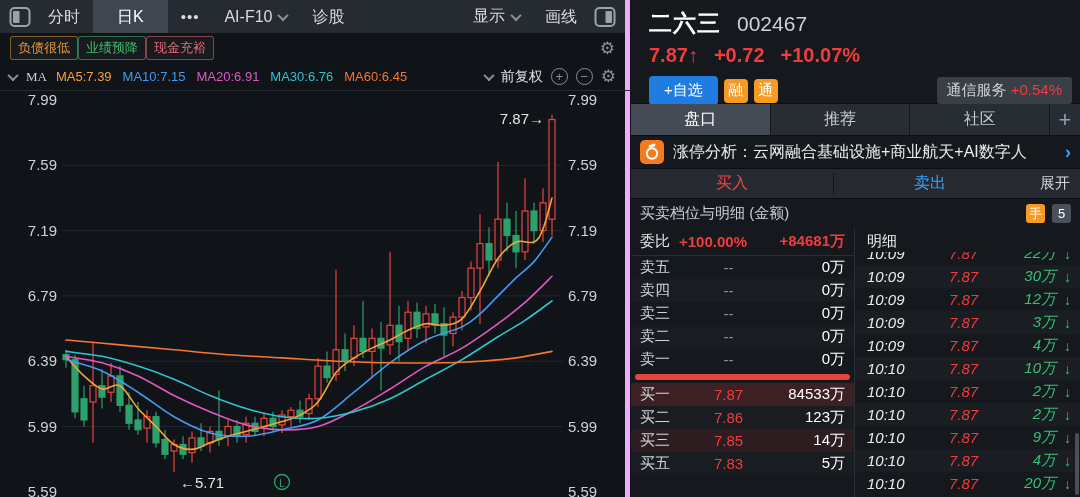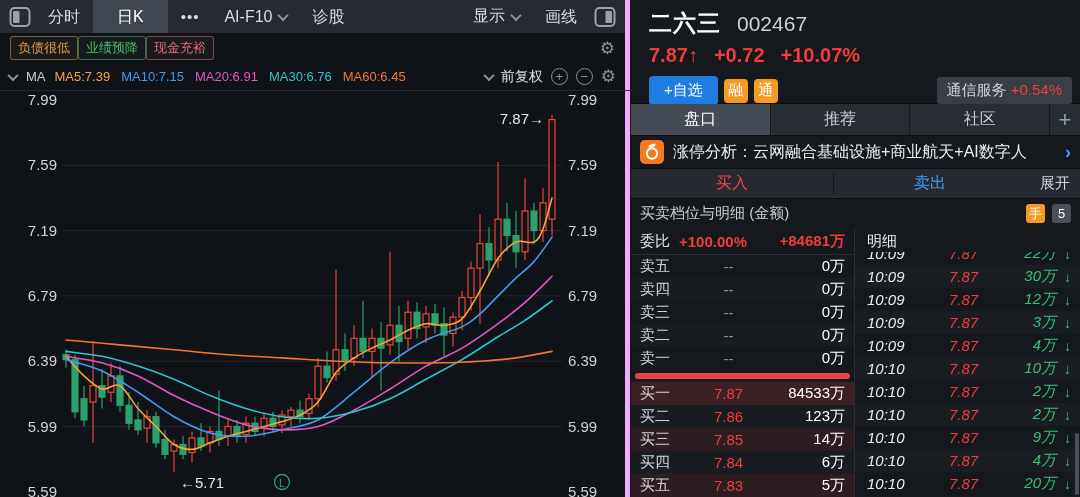--- a/index.html
+++ b/index.html
@@ -20,7 +20,7 @@
   .gear { color:#8a929c; font-size:17px; line-height:1; }
   .tag-gear { margin-left:auto; }
   .marow { height:27px; display:flex; align-items:center; gap:9px; padding:0 9px; font-size:13px; }
-  .ma-label { color:#c9ced4; }
+  .ma-label { color:#c9ced4;font-family:Liberation Serif, serif; }
   .ma-item { white-space:nowrap; }
   .ma-right { margin-left:auto; display:flex; align-items:center; gap:8px; color:#dfe3e8; font-size:14px; }
   .circle-btn { width:17px; height:17px; border:1.5px solid #8a929c; border-radius:50%; color:#8a929c; display:flex; align-items:center; justify-content:center; font-size:13px; line-height:1; }

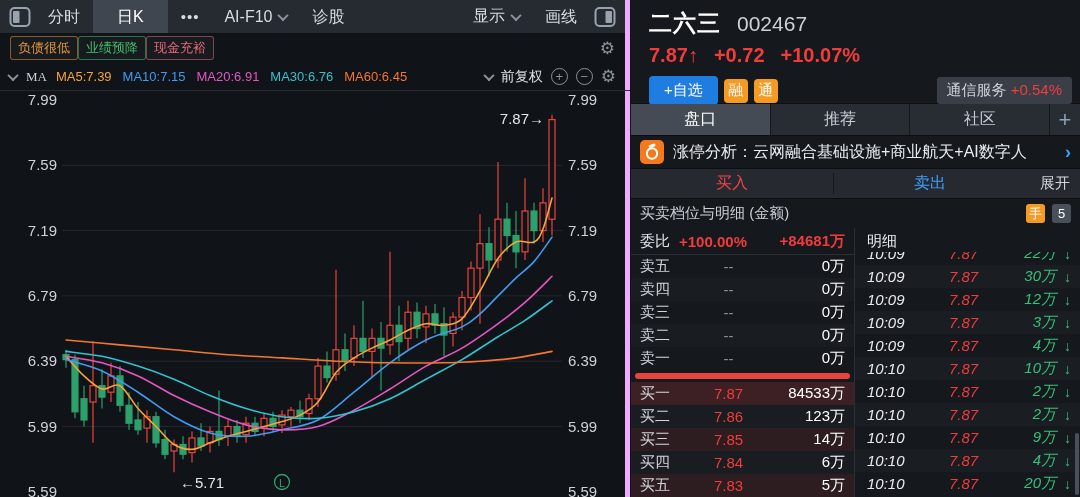--- a/index.html
+++ b/index.html
@@ -393,11 +393,6 @@
               <span class="ob-vol">14万</span>
             </div>
             <div class="ob-row bid">
-              <span class="ob-label">买四</span>
-              <span class="ob-price">7.84</span>
-              <span class="ob-vol">6万</span>
-            </div>
-            <div class="ob-row bid">
               <span class="ob-label">买五</span>
               <span class="ob-price">7.83</span>
               <span class="ob-vol">5万</span>

